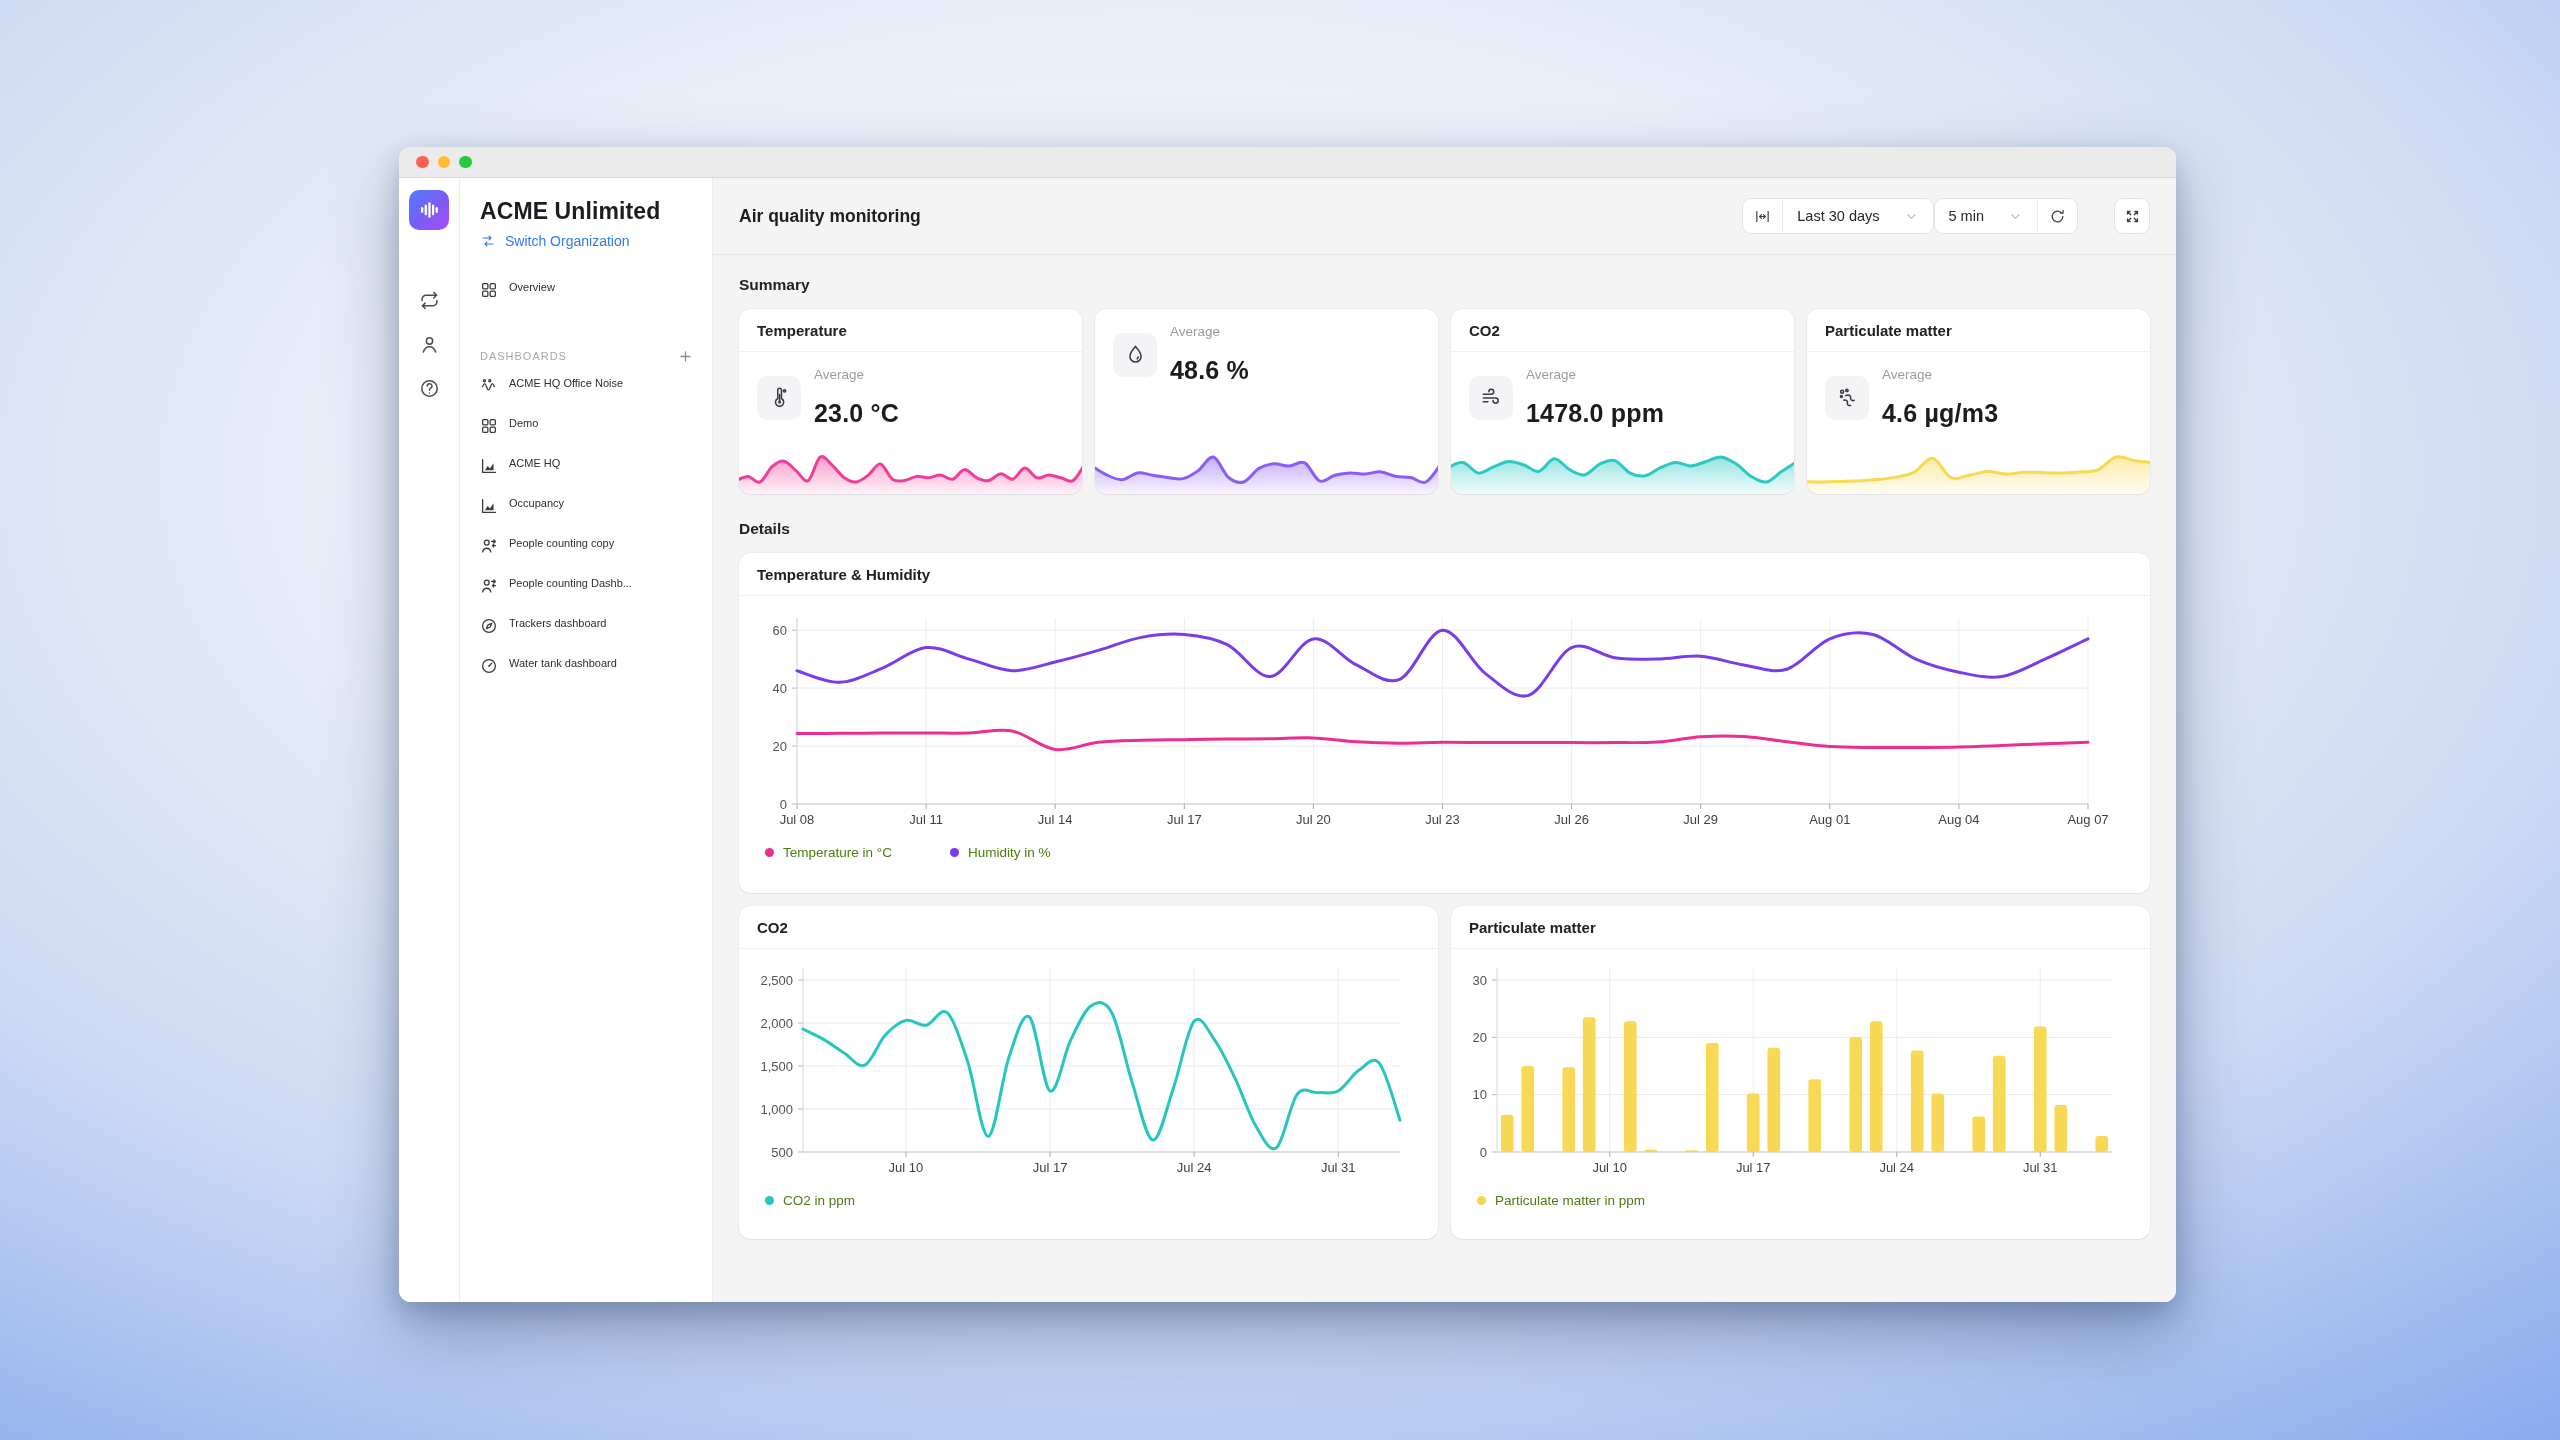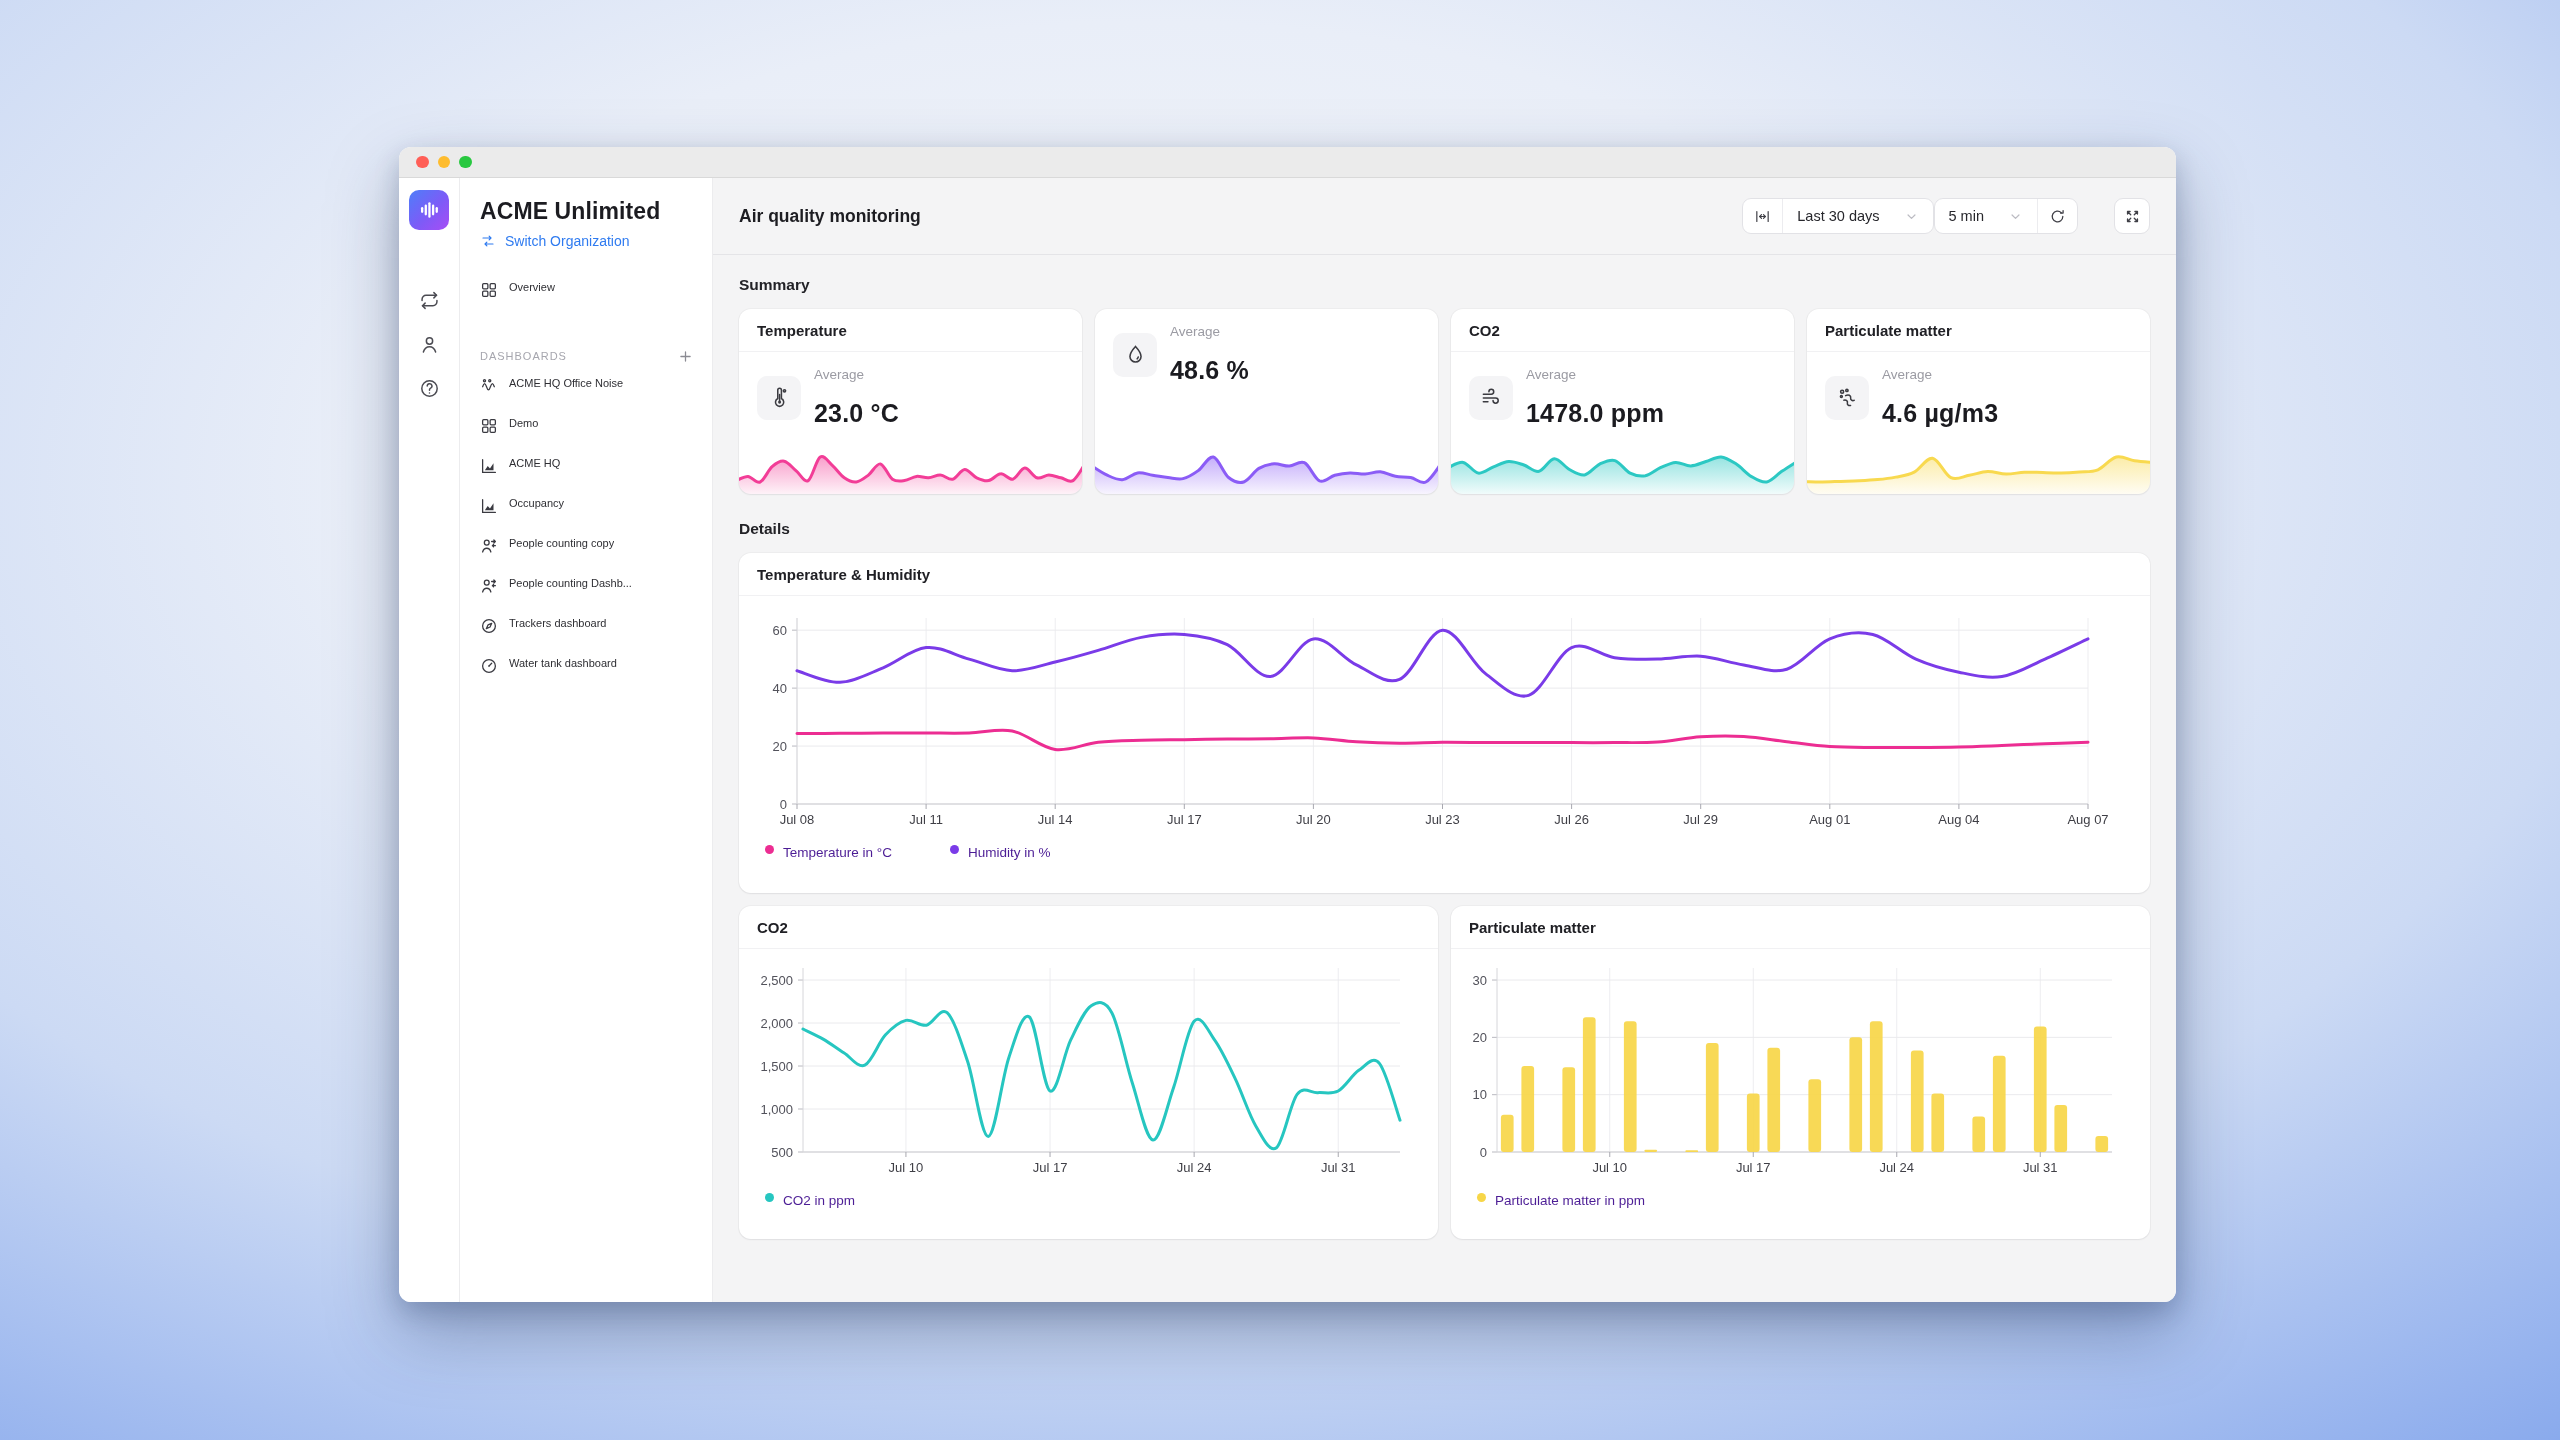--- a/index.html
+++ b/index.html
@@ -82,7 +82,7 @@
   .bot-card { height:333px; }
   .chart-box2 { height:228px; margin:5px 12px 0 6px; }
   .legend { display:flex; gap:58px; padding:11px 0 0 26px; }
-  .legend-item { display:flex; align-items:flex-start; gap:9px; font-size:13.5px; color:#4c1d95; cursor:pointer; }
+  .legend-item { display:flex; align-items:center; gap:9px; font-size:13.5px; color:#4d7c0f; cursor:pointer; }
   .dot { width:9px; height:9px; border-radius:50%; flex:none; }
 </style>
 </head>

